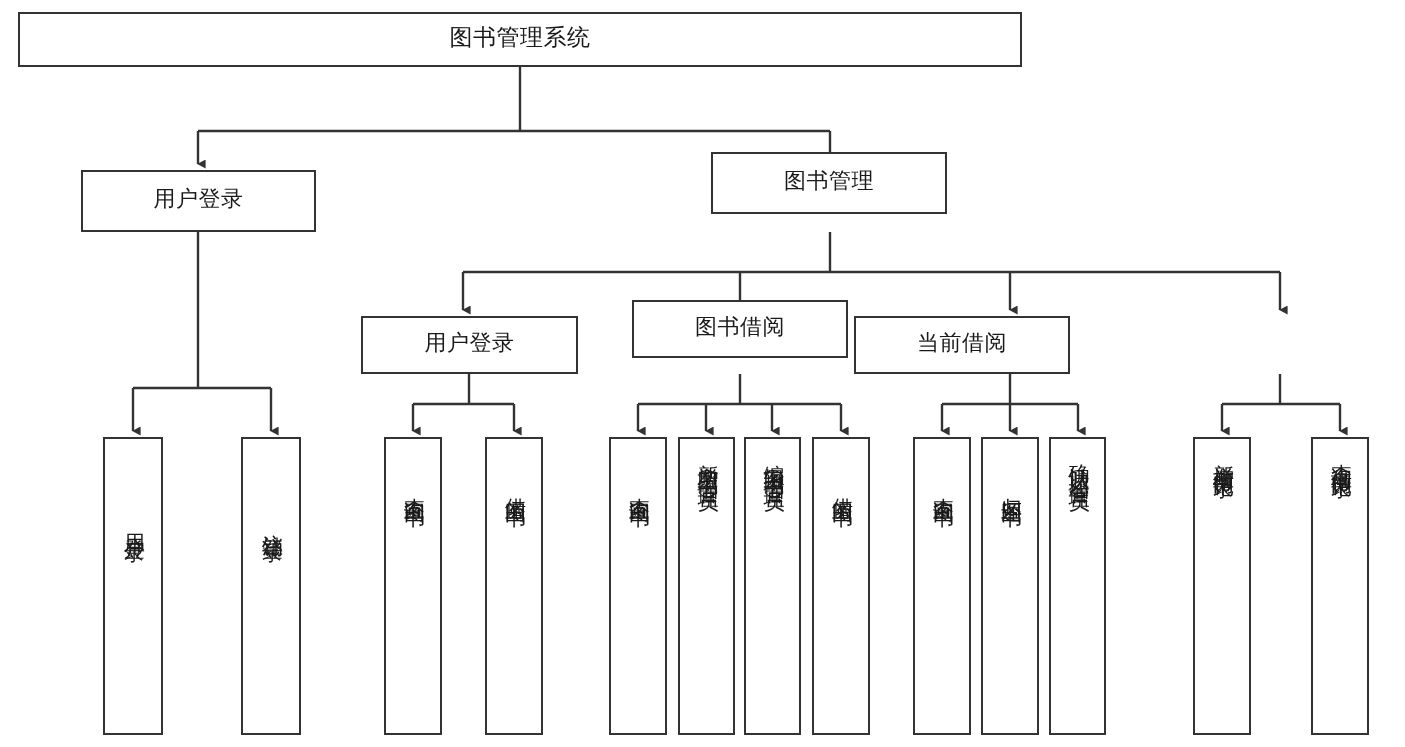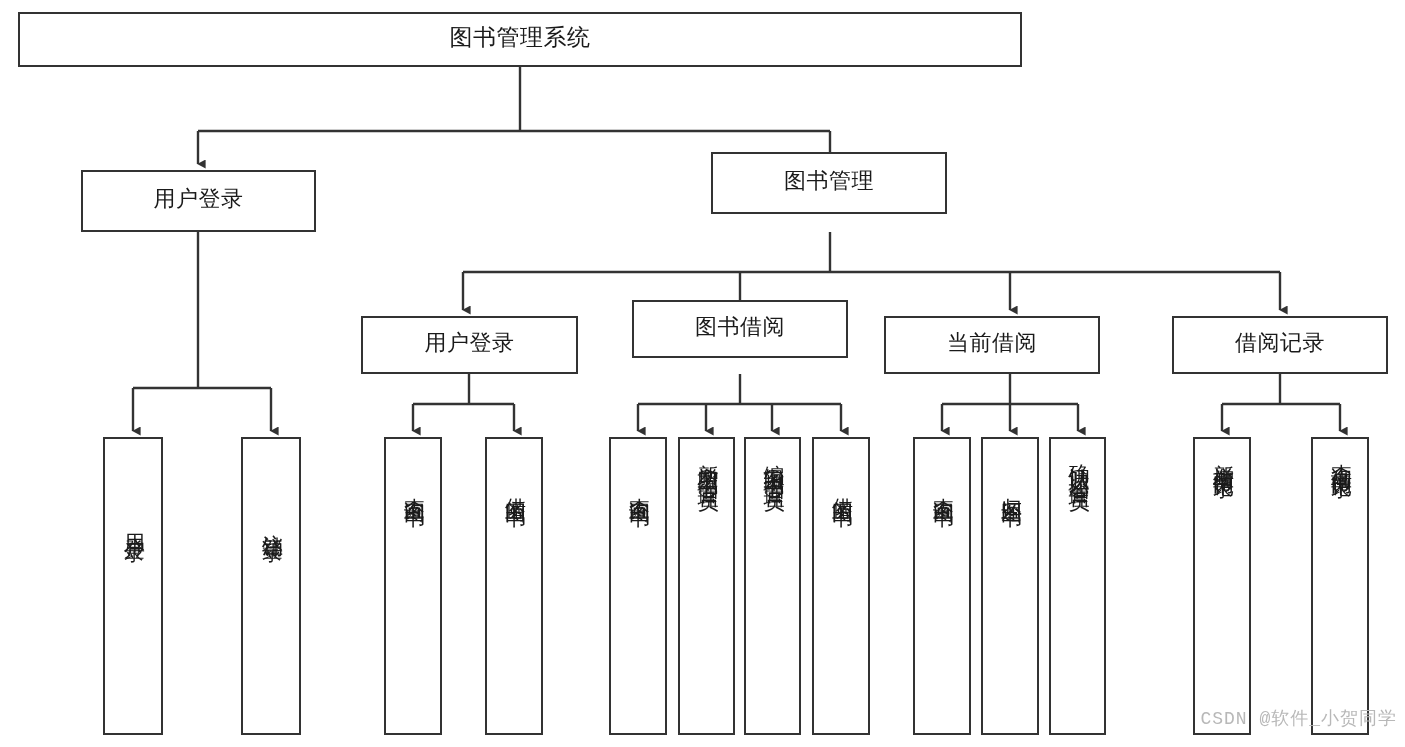--- a/index.html
+++ b/index.html
@@ -157,7 +157,7 @@
     <span class="node-label">图书借阅</span>
   </div>
 
-  <div class="node-box level-3" style="left:884px; top:316px; width:216px; height:58px;">
+  <div class="node-box level-3" style="left:854px; top:316px; width:216px; height:58px;">
     <span class="node-label">当前借阅</span>
   </div>
 

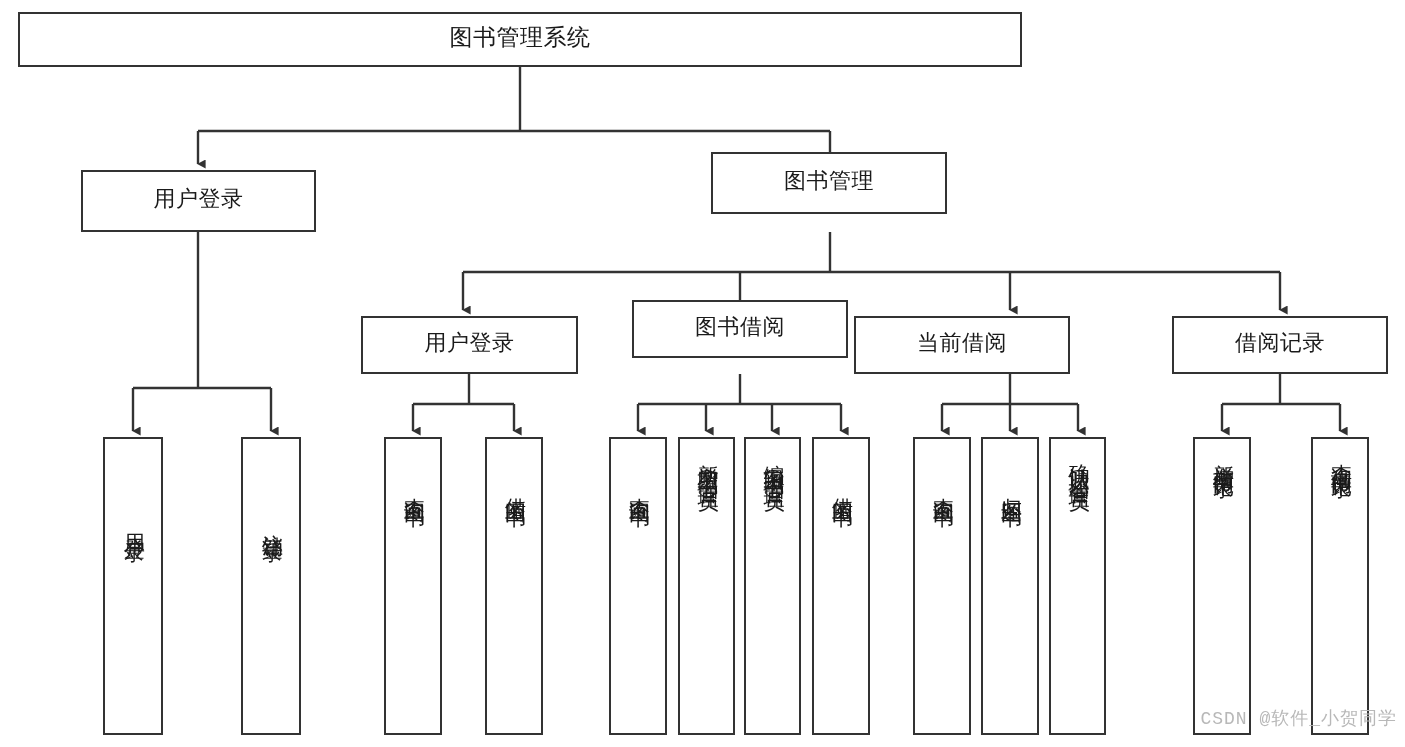--- a/index.html
+++ b/index.html
@@ -161,9 +161,6 @@
     <span class="node-label">当前借阅</span>
   </div>
 
-  <div class="node-box level-3" style="left:1172px; top:316px; width:216px; height:58px;">
-    <span class="node-label">借阅记录</span>
-  </div>
 
   <div class="node-box leaf leaf-short" style="left:103px; top:437px; width:60px; height:298px;">
     <span class="node-label">用户登录</span>

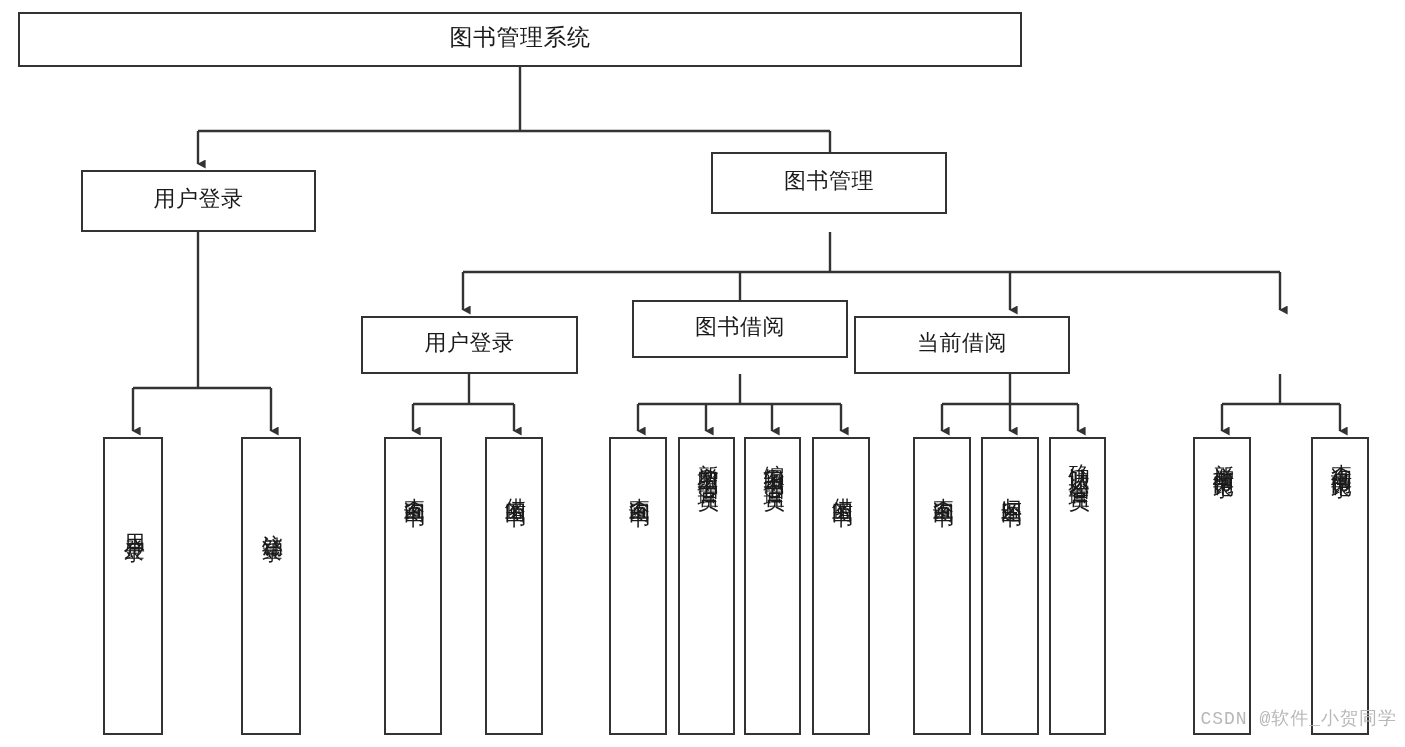--- a/index.html
+++ b/index.html
@@ -214,7 +214,6 @@
     <span class="node-label">查询借阅记录</span>
   </div>
 
-  <div class="watermark">CSDN @软件_小贺同学</div>
 
 </div>
 

